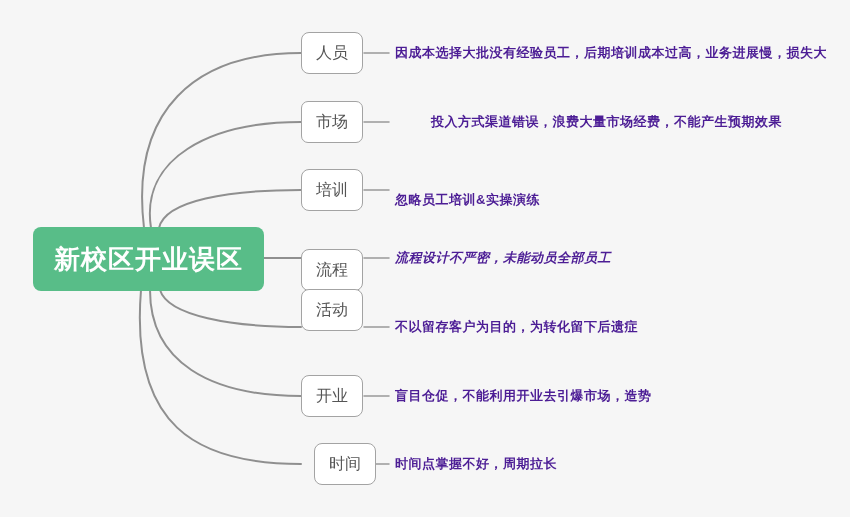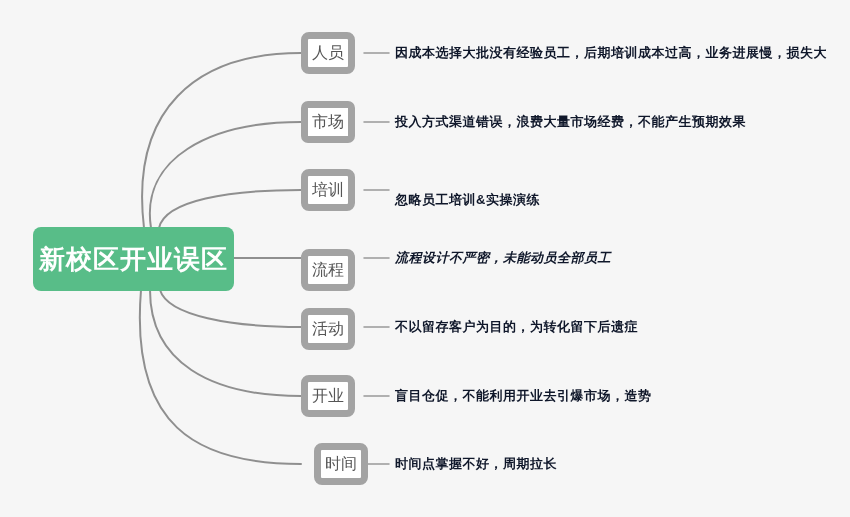--- a/index.html
+++ b/index.html
@@ -39,9 +39,9 @@
   .branch-node {
     position: absolute;
     left: 301px;
-    width: 54px; height: 42px;
+    width: 62px; height: 42px;
     background: #ffffff;
-    border: 7px solid #a3a3a3;
+    border: 1px solid #a3a3a3;
     border-radius: 8px;
     display: flex;
     align-items: center;

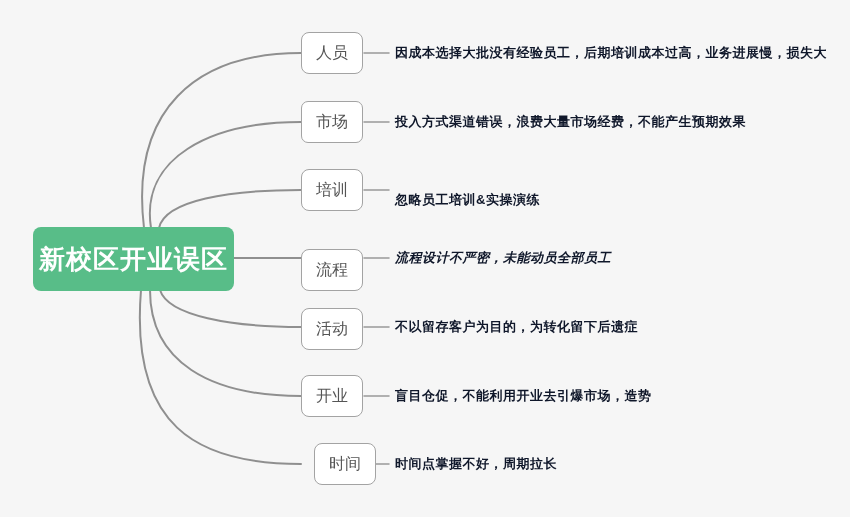--- a/index.html
+++ b/index.html
@@ -54,7 +54,7 @@
     position: absolute;
     left: 395px;
     transform: translateY(-50%);
-    color: #0f172a;
+    color: #4c1d95;
     font-size: 13px;
     font-weight: 600;
     white-space: nowrap;

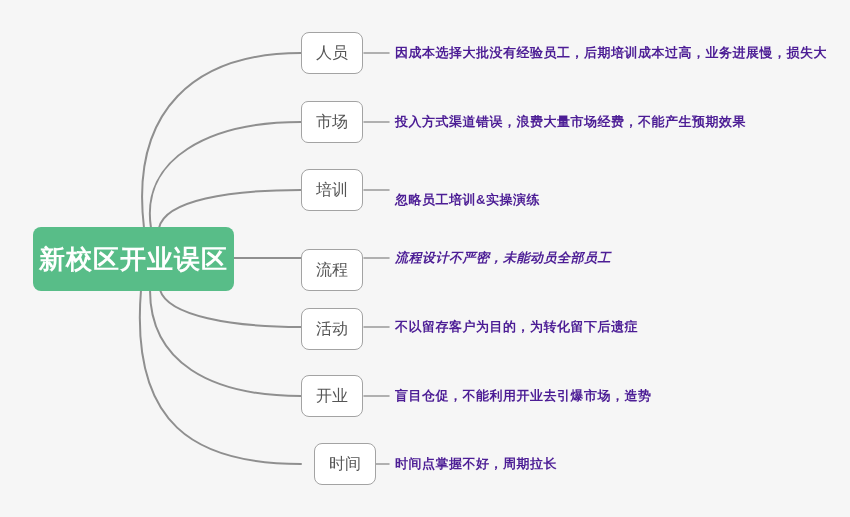--- a/index.html
+++ b/index.html
@@ -62,7 +62,7 @@
   }
   
   .b0 .branch-node { top: 32px; }  .b0 .branch-desc { top: 53px; }
-  .b1 .branch-node { top: 101px; border-radius: 7px; } .b1 .branch-desc { top: 122px; }
+  .b1 .branch-node { top: 101px; border-radius: 7px; } .b1 .branch-desc { top: 122px; margin-left: 36px; }
   .b2 .branch-node { top: 169px; } .b2 .branch-desc { top: 200px; }
   .b3 .branch-node { top: 237px; margin-top: 12px; } .b3 .branch-desc { top: 258px; font-style: italic; }
   .b4 .branch-node { top: 308px; } .b4 .branch-desc { top: 327px; }

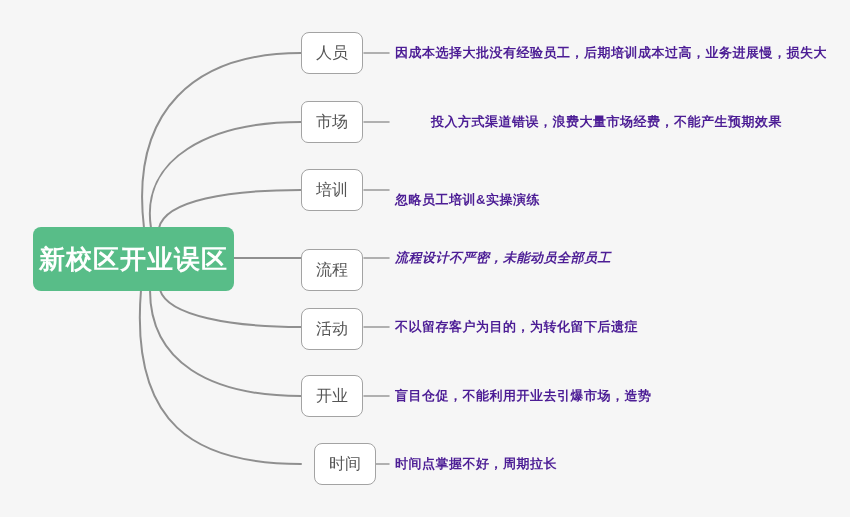--- a/index.html
+++ b/index.html
@@ -23,7 +23,7 @@
   .root-node {
     position: absolute;
     left: 33px; top: 227px;
-    width: 201px; height: 64px;
+    width: 231px; height: 64px;
     background: #58bd88;
     border-radius: 8px;
     display: flex;

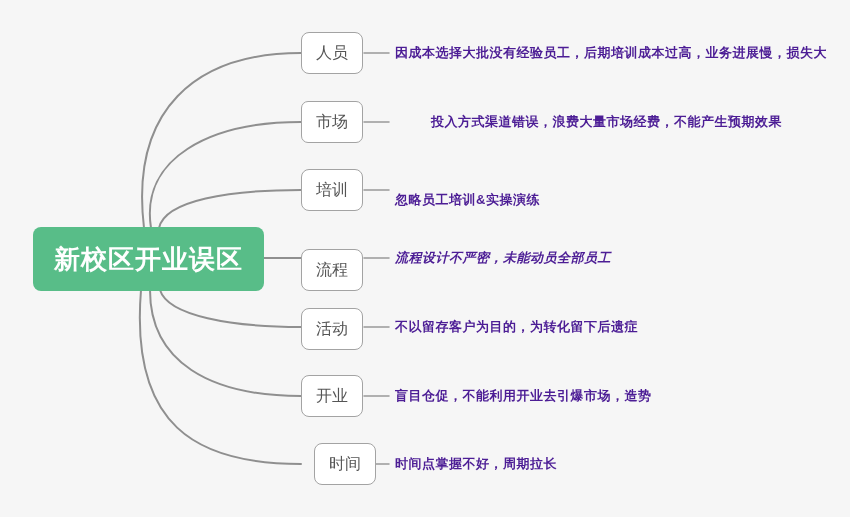--- a/index.html
+++ b/index.html
@@ -65,7 +65,7 @@
   .b1 .branch-node { top: 101px; border-radius: 7px; } .b1 .branch-desc { top: 122px; margin-left: 36px; }
   .b2 .branch-node { top: 169px; } .b2 .branch-desc { top: 200px; }
   .b3 .branch-node { top: 237px; margin-top: 12px; } .b3 .branch-desc { top: 258px; font-style: italic; }
-  .b4 .branch-node { top: 308px; } .b4 .branch-desc { top: 327px; }
+  .b4 .branch-node { top: 289px; } .b4 .branch-desc { top: 327px; }
   .b5 .branch-node { top: 375px; } .b5 .branch-desc { top: 396px; }
   .b6 .branch-node { top: 443px; margin-left: 13px; } .b6 .branch-desc { top: 464px; }
 </style>

